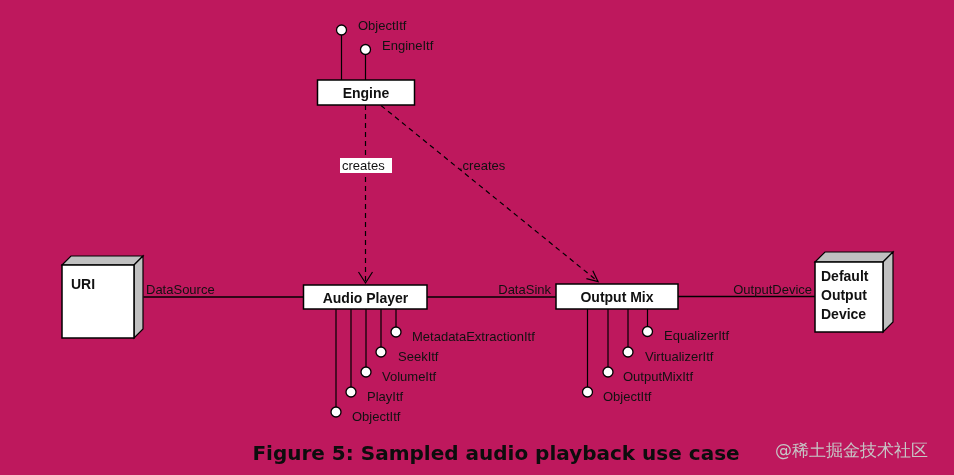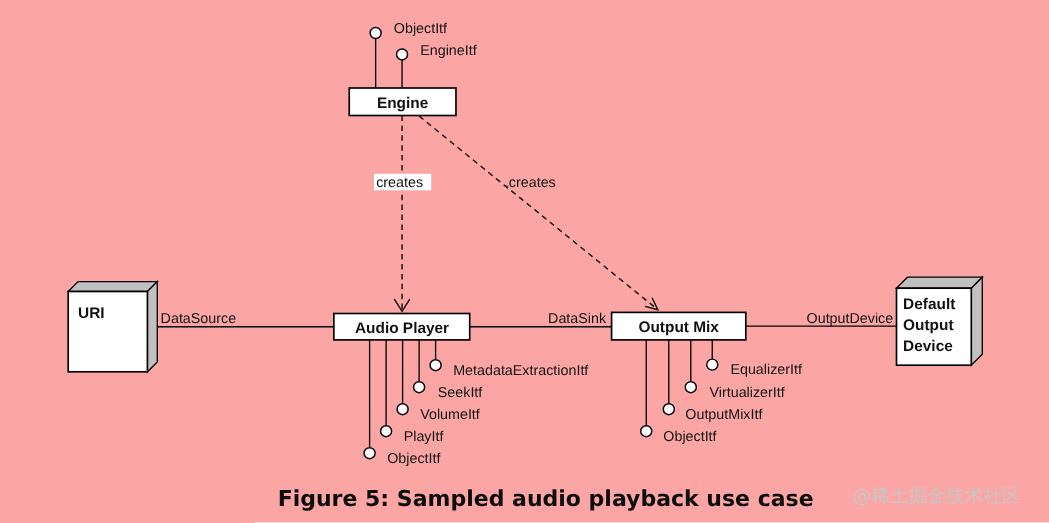--- a/index.html
+++ b/index.html
@@ -7,7 +7,7 @@
     position: relative;
     width: 954px;
     height: 475px;
-    background: #fca5a5;
+    background: #be185d;
     font-family: "Liberation Sans", sans-serif;
     overflow: hidden;
     text-decoration: underline;

